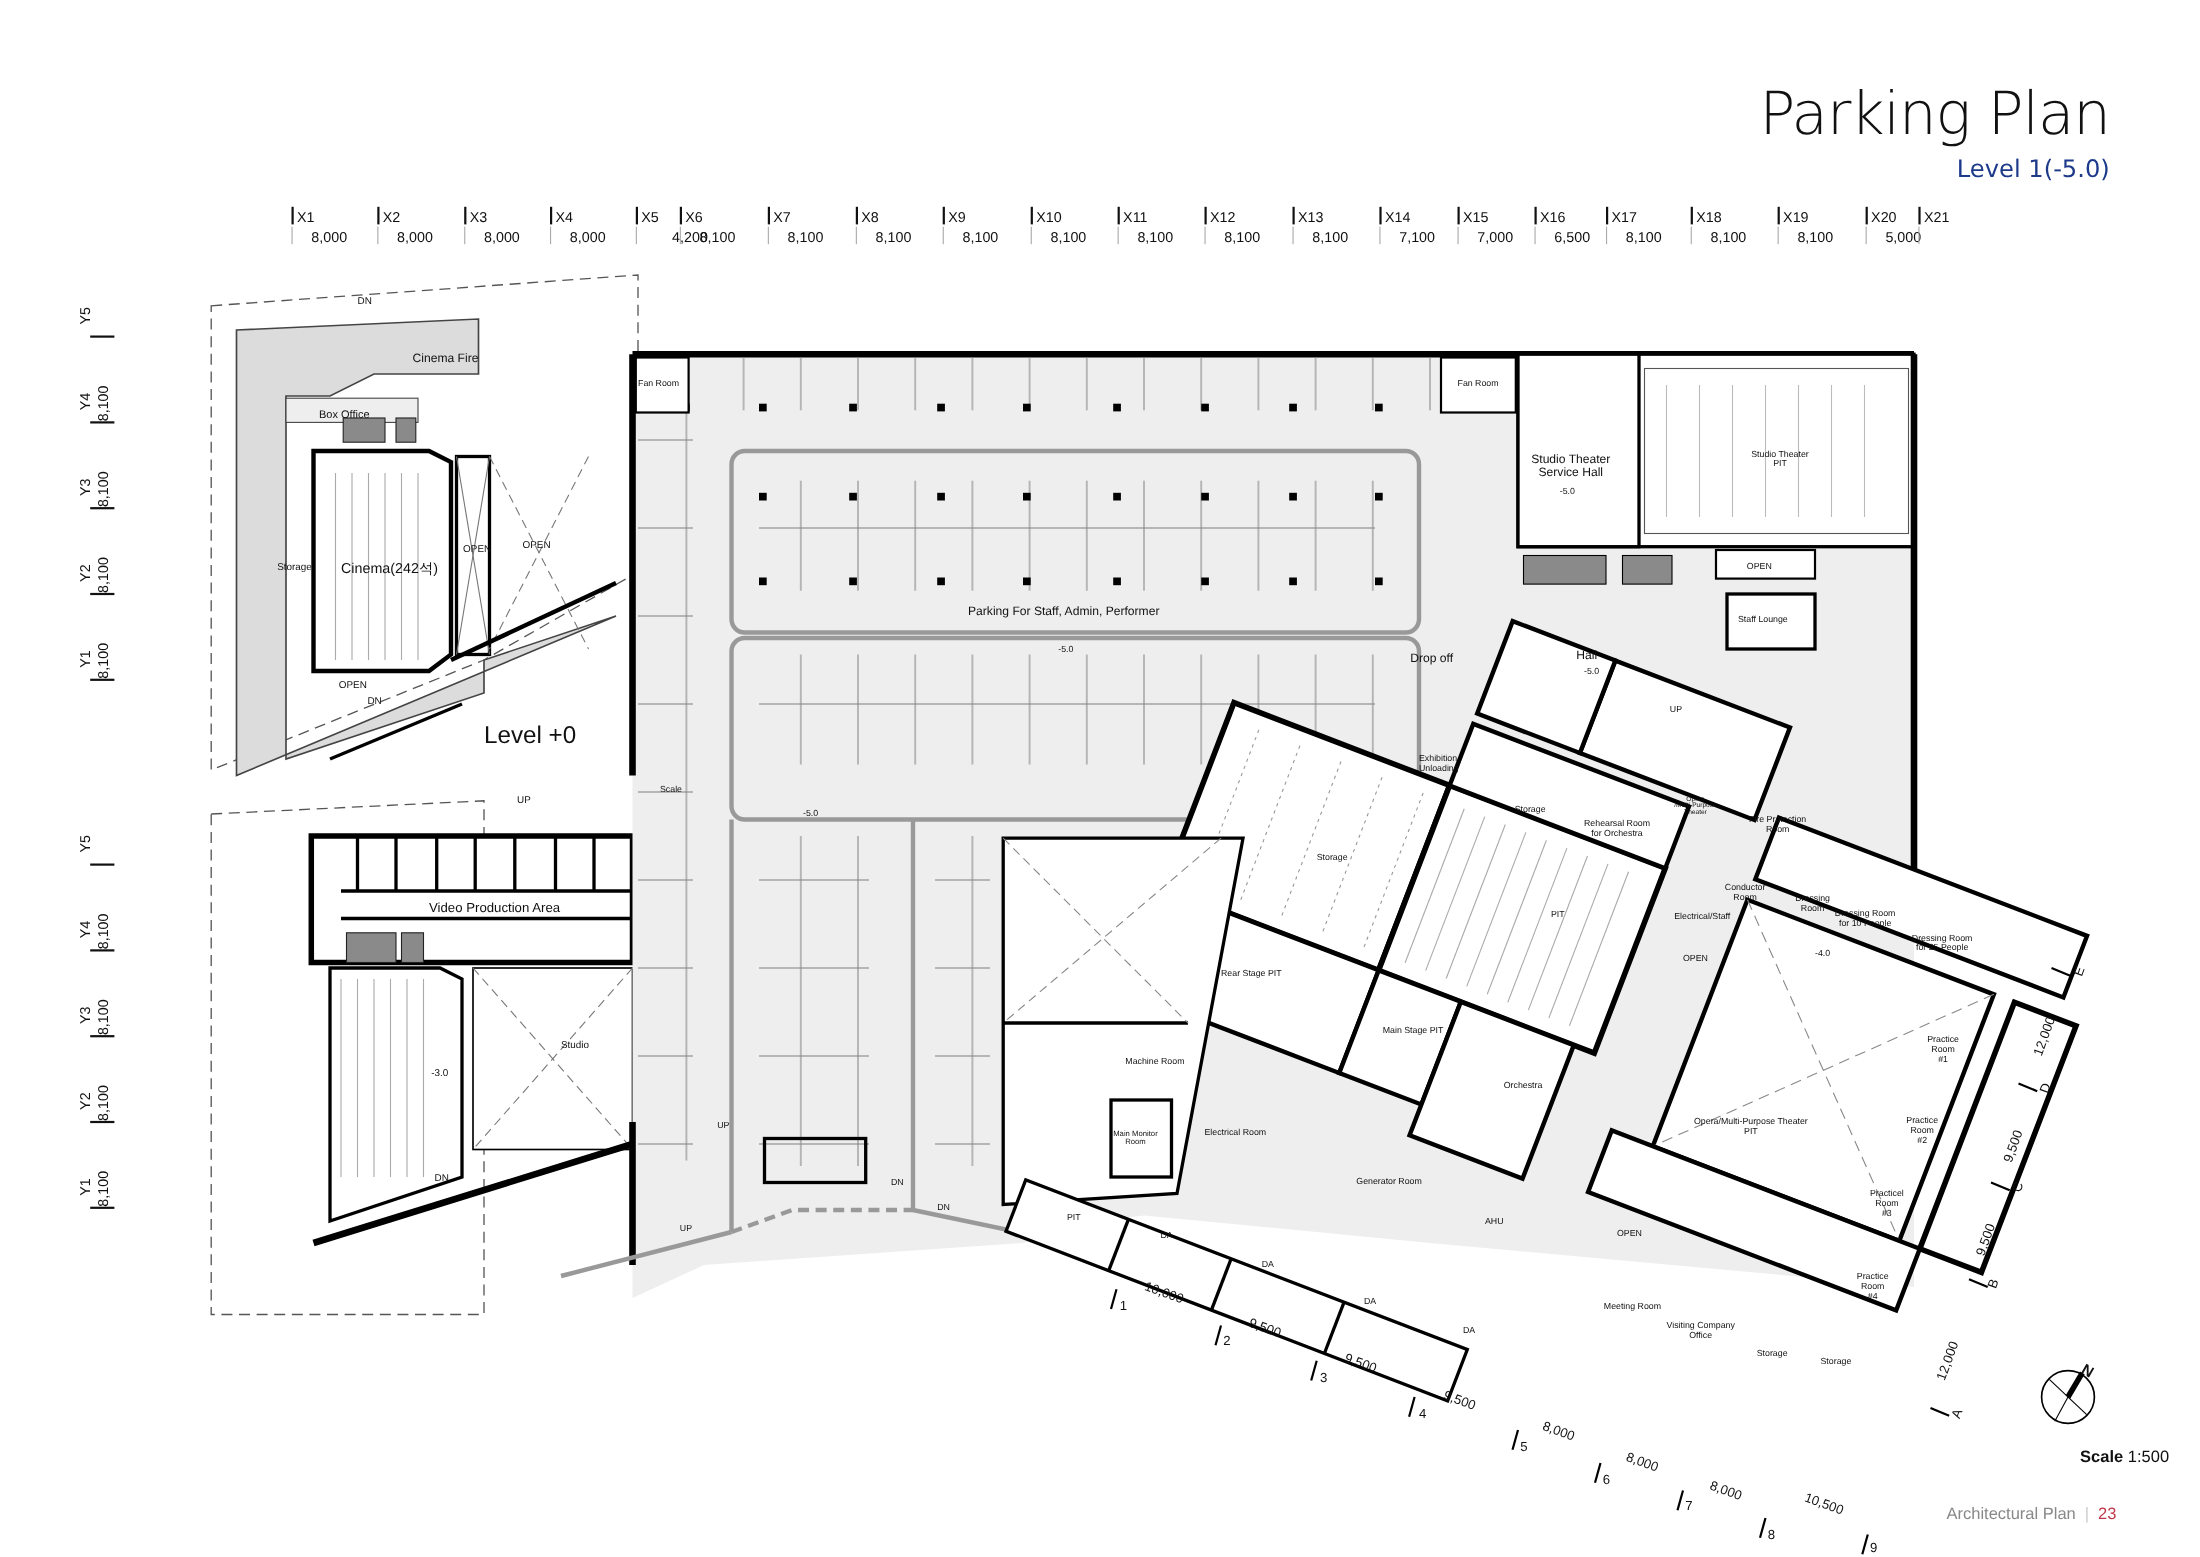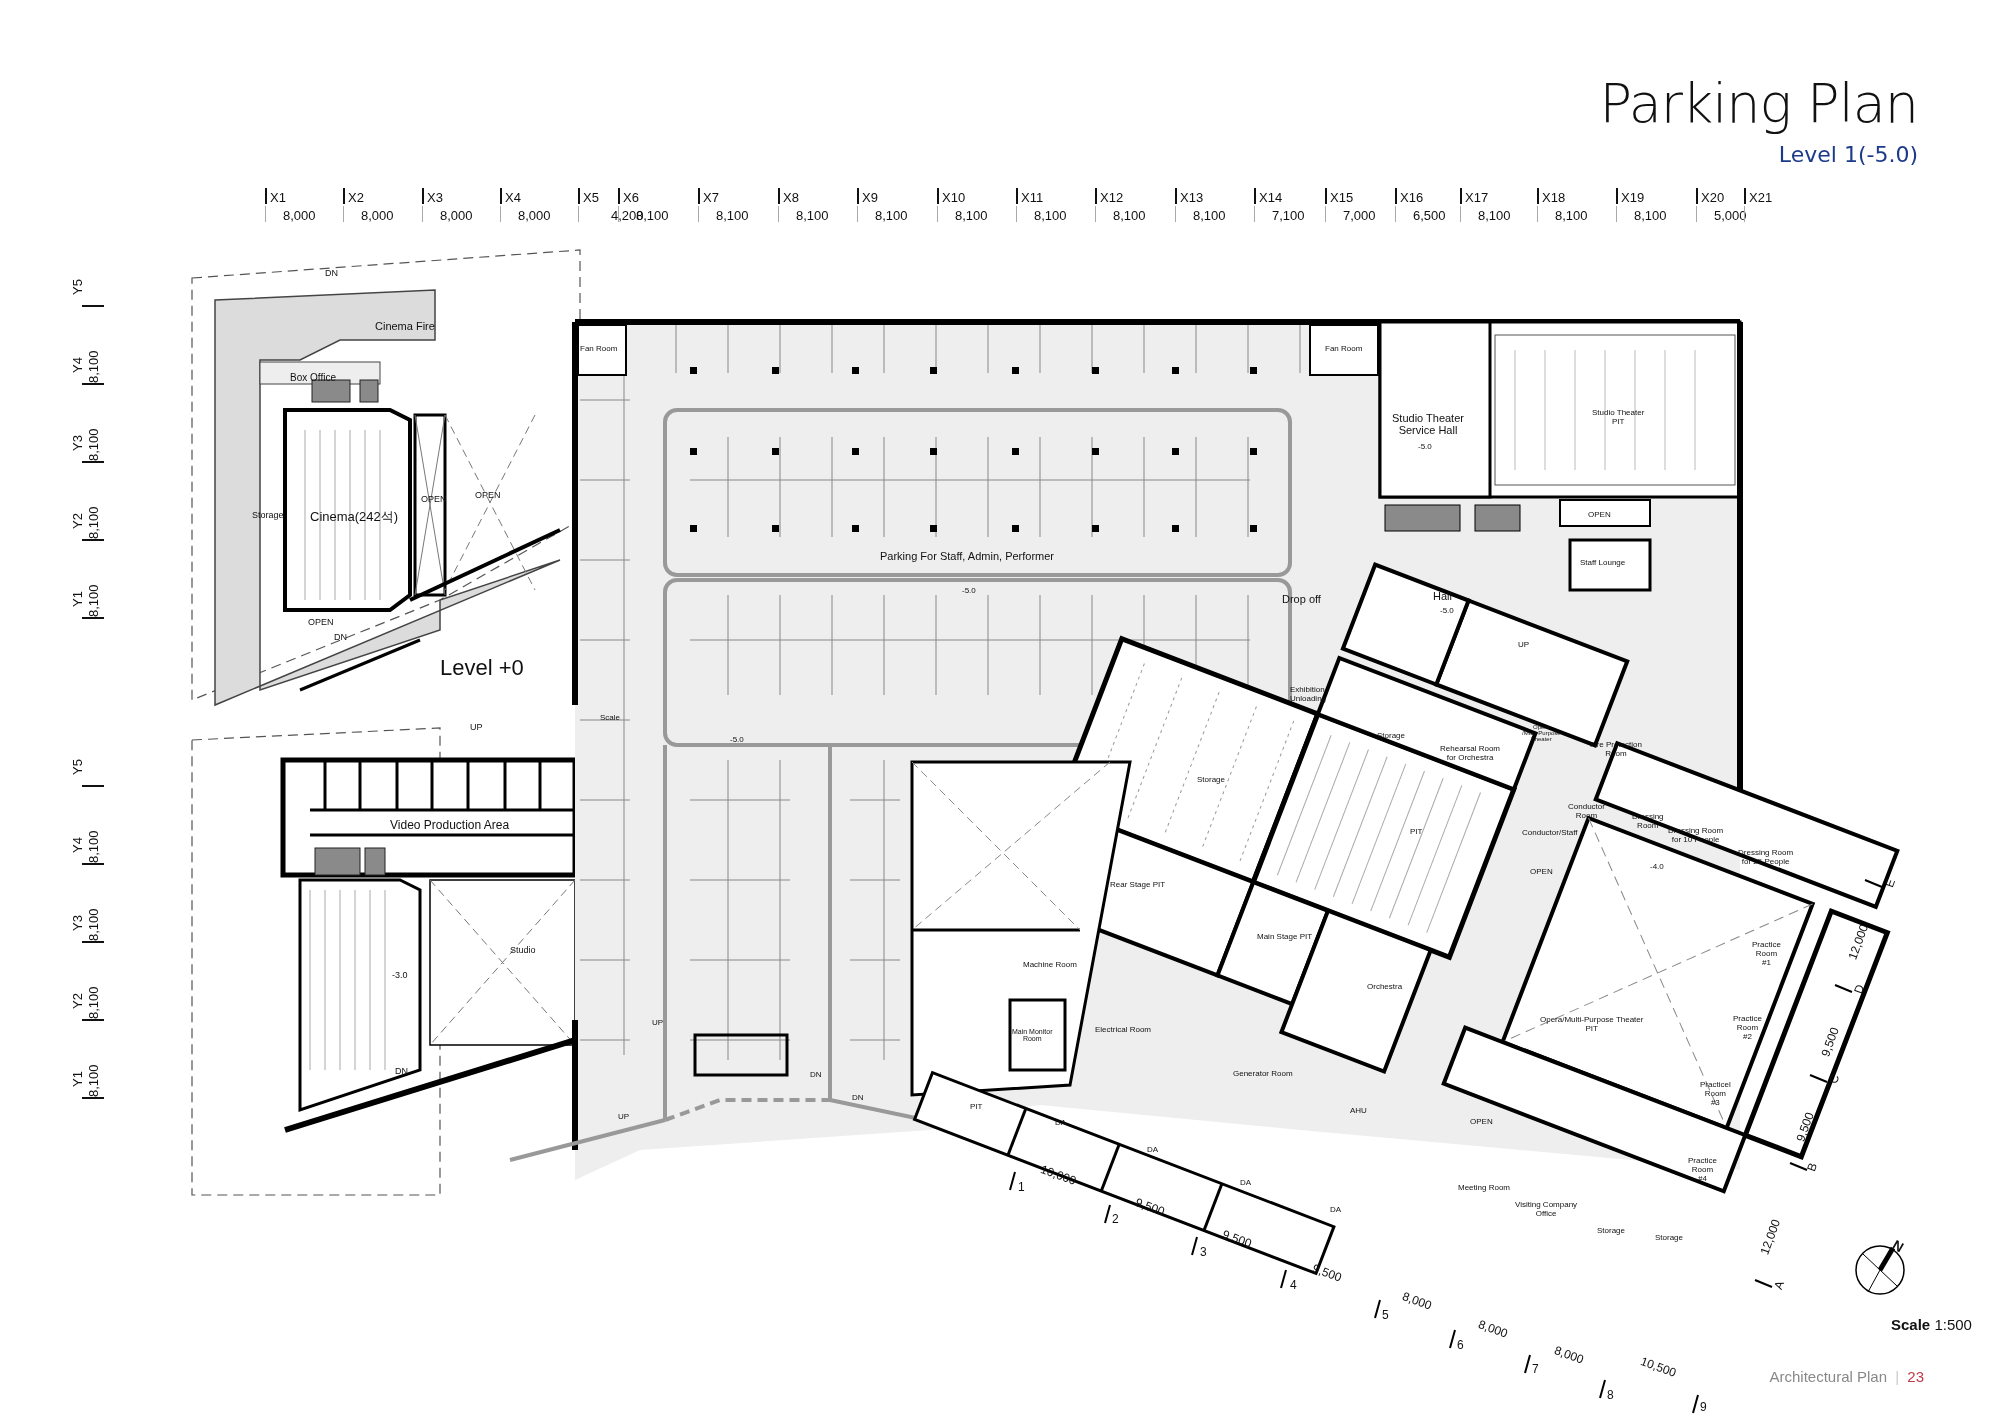--- a/index.html
+++ b/index.html
@@ -410,7 +410,7 @@
 Room</div>
 <div class="abs" style="left:1197px;top:775px;font-size:8px;">Storage</div>
 <div class="abs" style="left:1410px;top:827px;font-size:8px;">PIT</div>
-<div class="abs" style="left:1522px;top:828px;font-size:8px;">Conductor/Staff</div>
+<div class="abs" style="left:1522px;top:828px;font-size:8px;">Electrical/Staff</div>
 <div class="abs" style="left:1568px;top:802px;font-size:8px;white-space:pre;text-align:center;">Conductor
 Room</div>
 <div class="abs" style="left:1632px;top:812px;font-size:8px;white-space:pre;text-align:center;">Dressing

